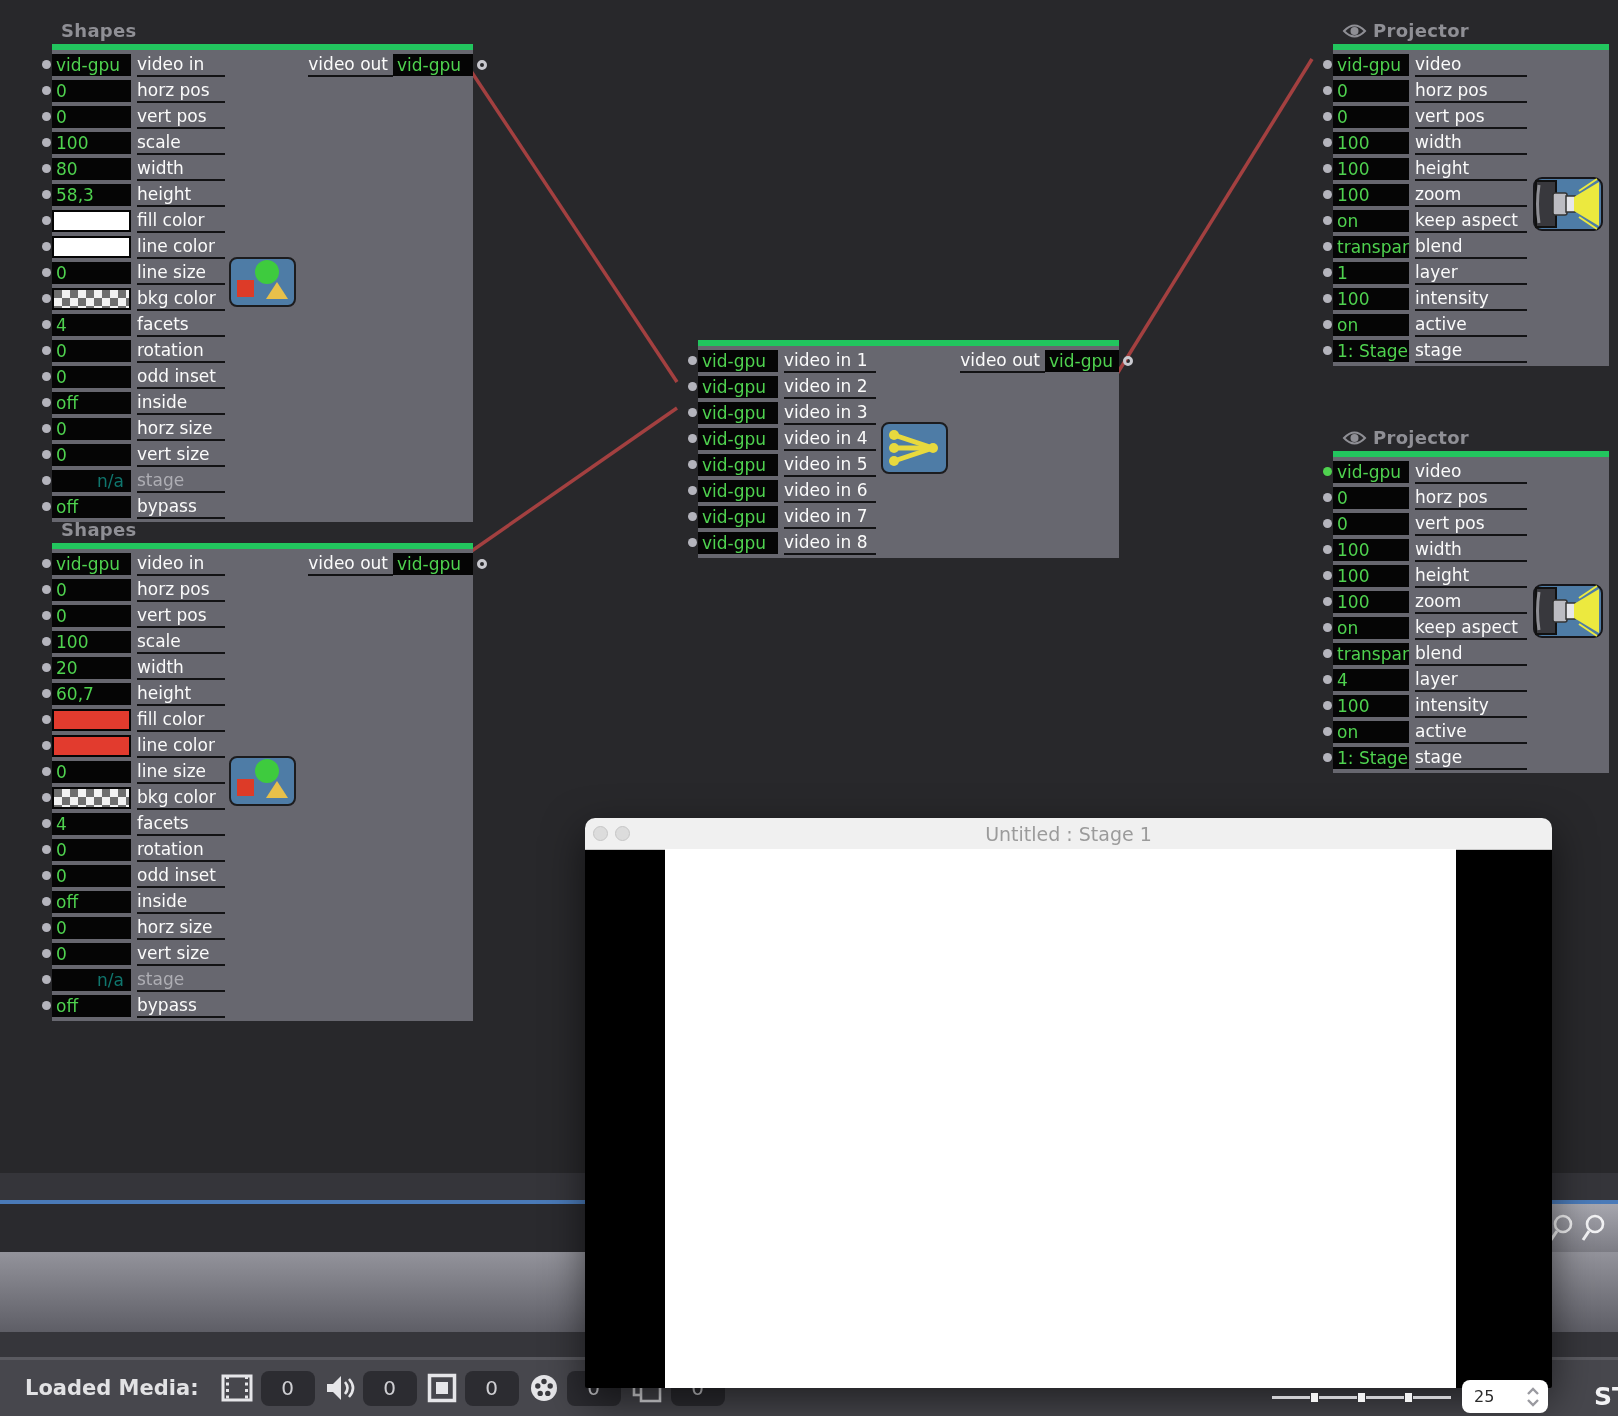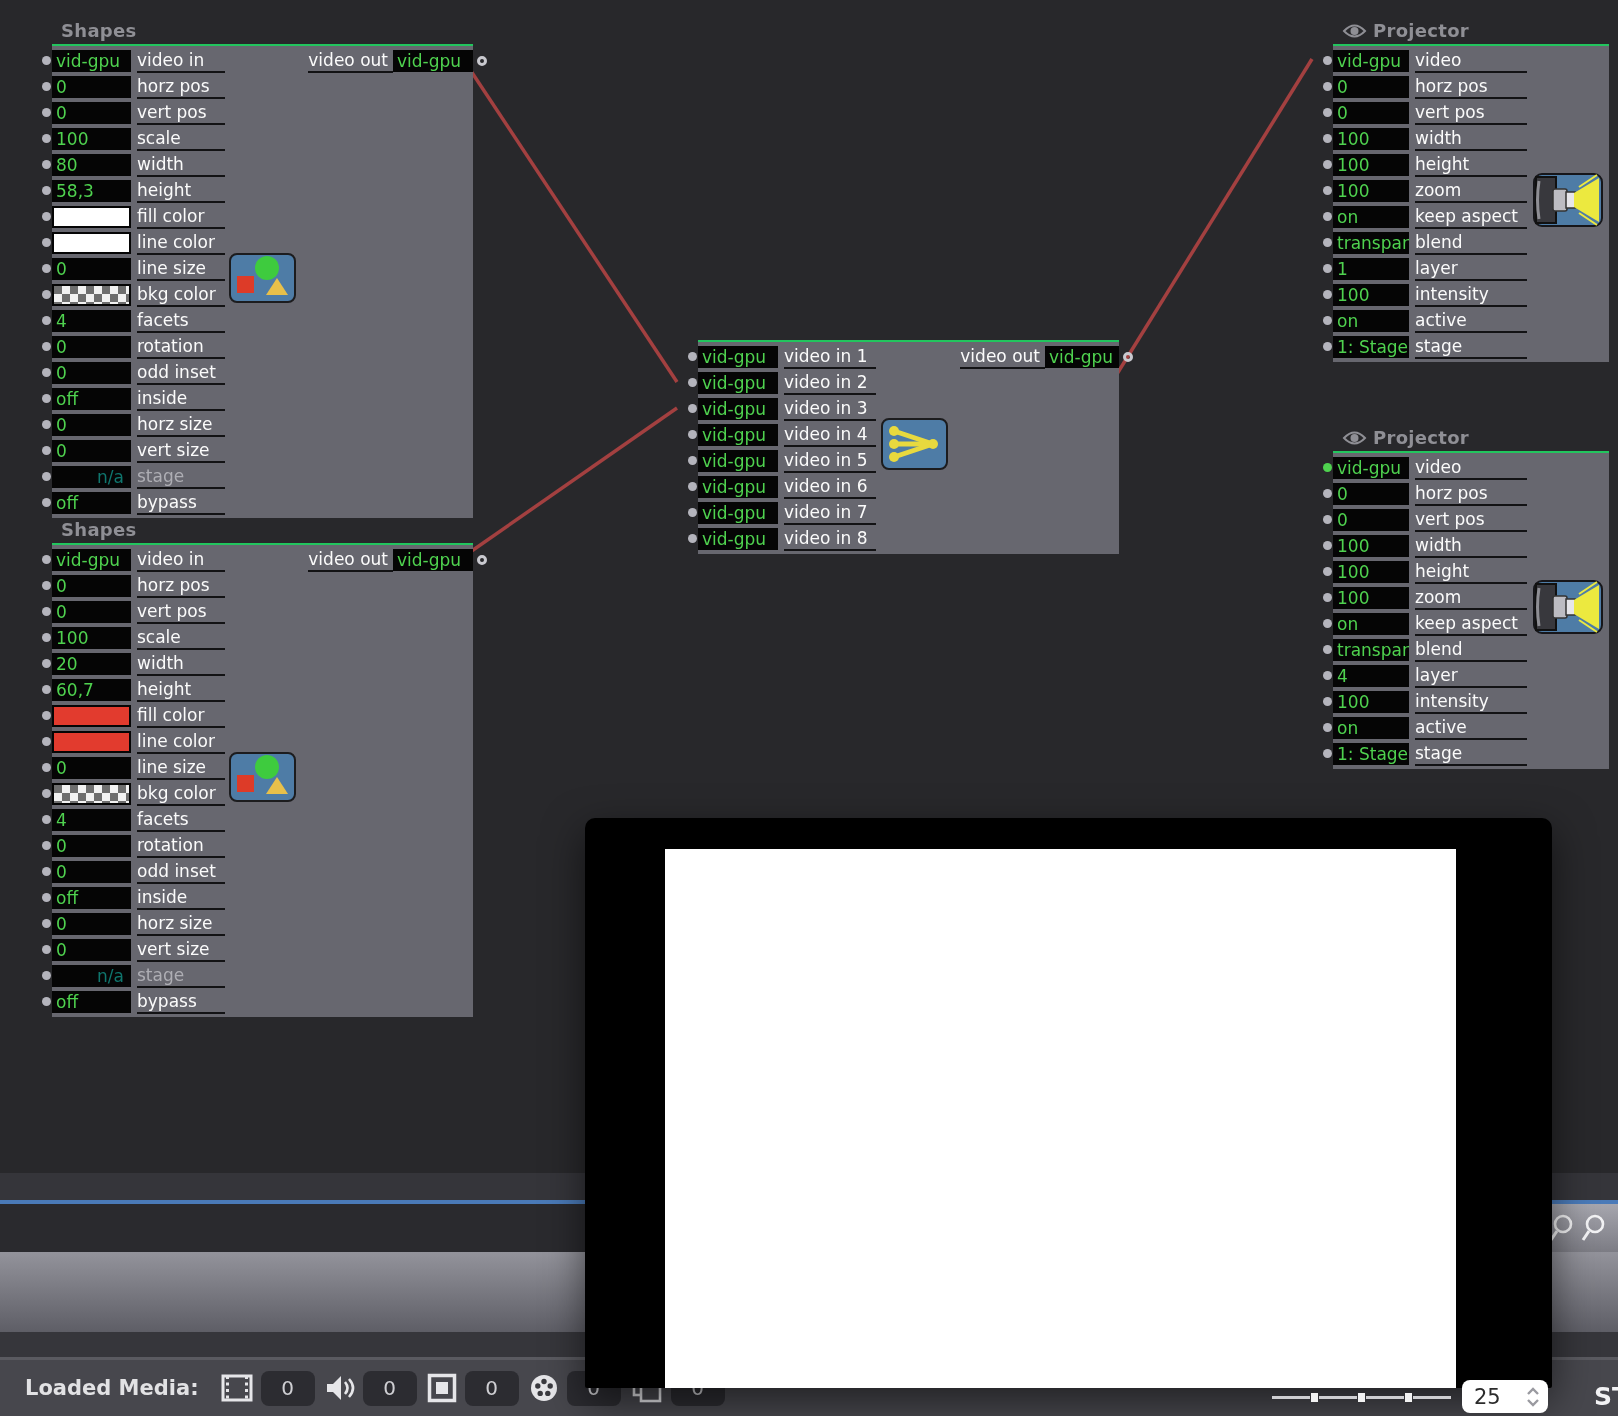--- a/index.html
+++ b/index.html
@@ -25,7 +25,7 @@
   #node-p2{left:1317px;top:424px;width:276px;}
   .node-title{height:27px;display:flex;align-items:center;gap:6px;padding-left:9px;
               color:#8f8f95;font-weight:bold;font-size:18px;letter-spacing:.3px;}
-  .node-body{position:relative;background:#67676f;border-top:2px solid #22c55e;padding:2px 0;}
+  .node-body{position:relative;background:#67676f;border-top:6px solid #22c55e;padding:2px 0;}
   .row{position:relative;height:26px;display:flex;align-items:center;}
   .port{position:absolute;left:-10px;top:8px;width:9px;height:9px;border-radius:50%;background:#b4b4bc;}
   .port.green{background:#4fd24f;}

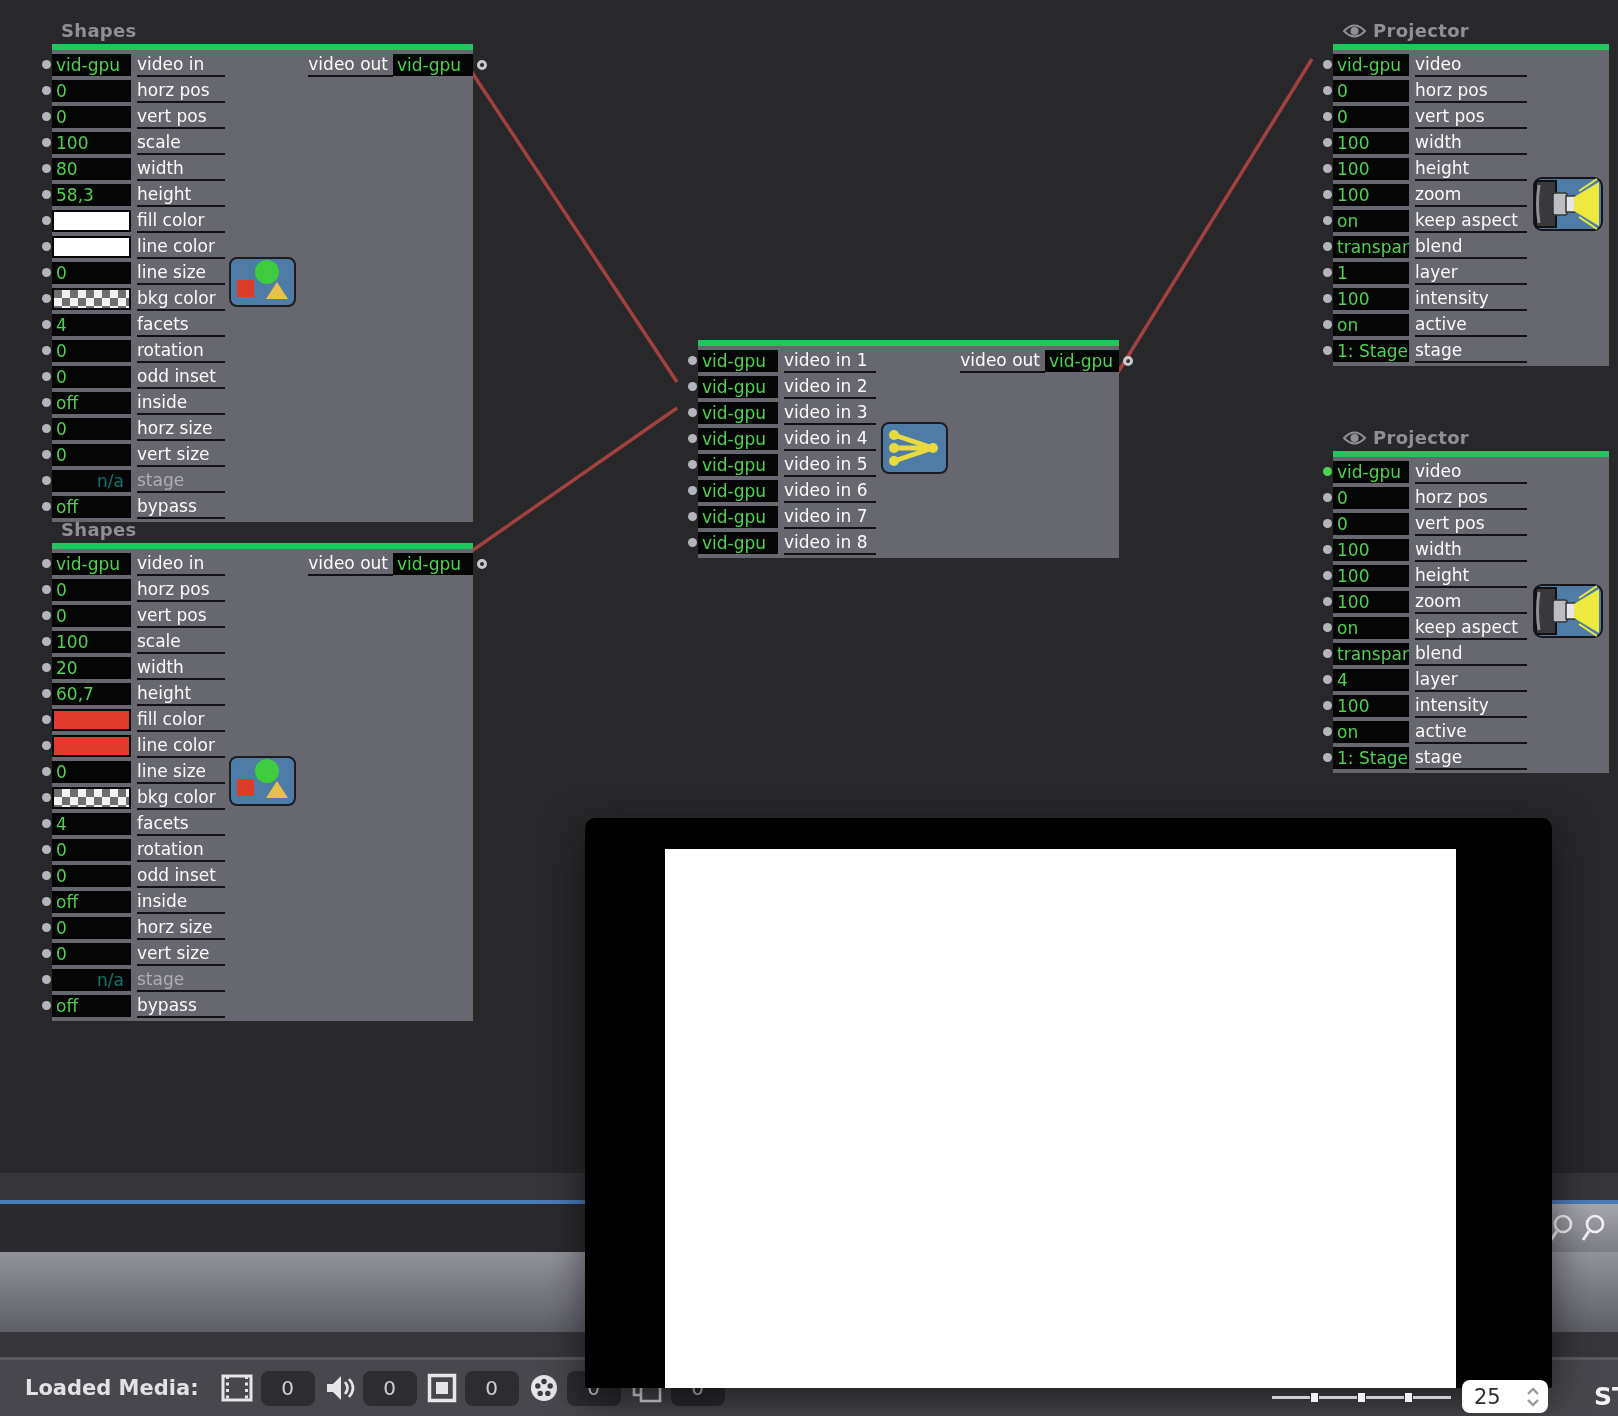--- a/index.html
+++ b/index.html
@@ -657,6 +657,11 @@
 </div>
 
 <div id="stage-window">
+  <div id="stage-titlebar">
+    <span class="traffic" id="traffic-1"></span>
+    <span class="traffic" id="traffic-2"></span>
+    <span id="stage-title">Untitled : Stage 1</span>
+  </div>
   <div id="stage-white"></div>
 </div>
 

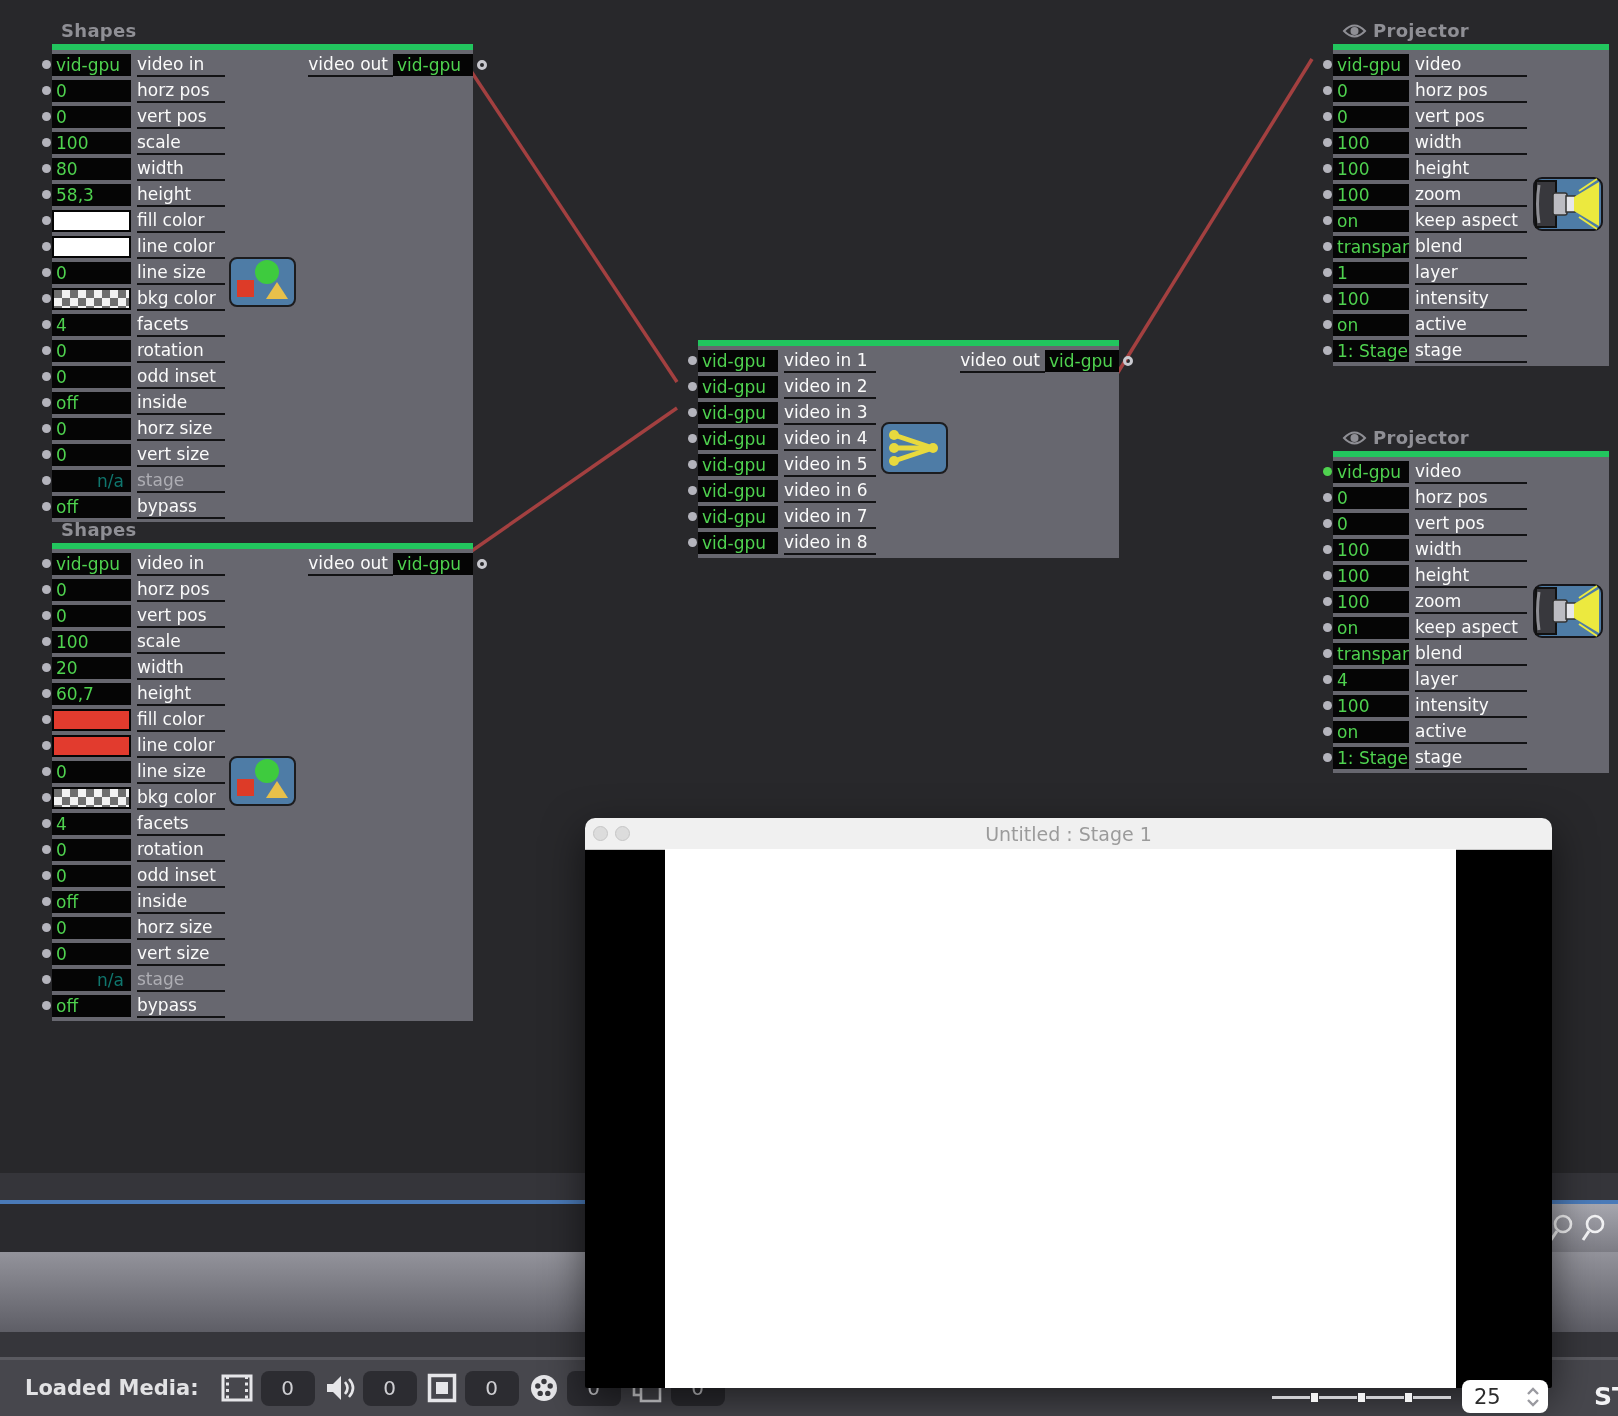--- a/index.html
+++ b/index.html
@@ -72,7 +72,7 @@
   .tick-handle{width:7px;height:9px;background:#f2f2f2;margin-right:1px;}
   #scene-stepper{position:absolute;left:1462px;top:1380px;width:86px;height:33px;background:#fff;
                  border-radius:8px;z-index:6;display:flex;align-items:center;}
-  #scene-stepper-value{color:#2b2b2b;font-size:21px;margin-left:12px;flex:1;}
+  #scene-stepper-value{color:#2b2b2b;font-size:16px;margin-left:12px;flex:1;}
   #stepper-chevrons{margin-right:8px;display:flex;flex-direction:column;gap:2px;}
   #st-label{position:absolute;left:1594px;top:1382px;color:#f2f2f4;font-size:25px;font-weight:bold;z-index:6;}
 </style>

